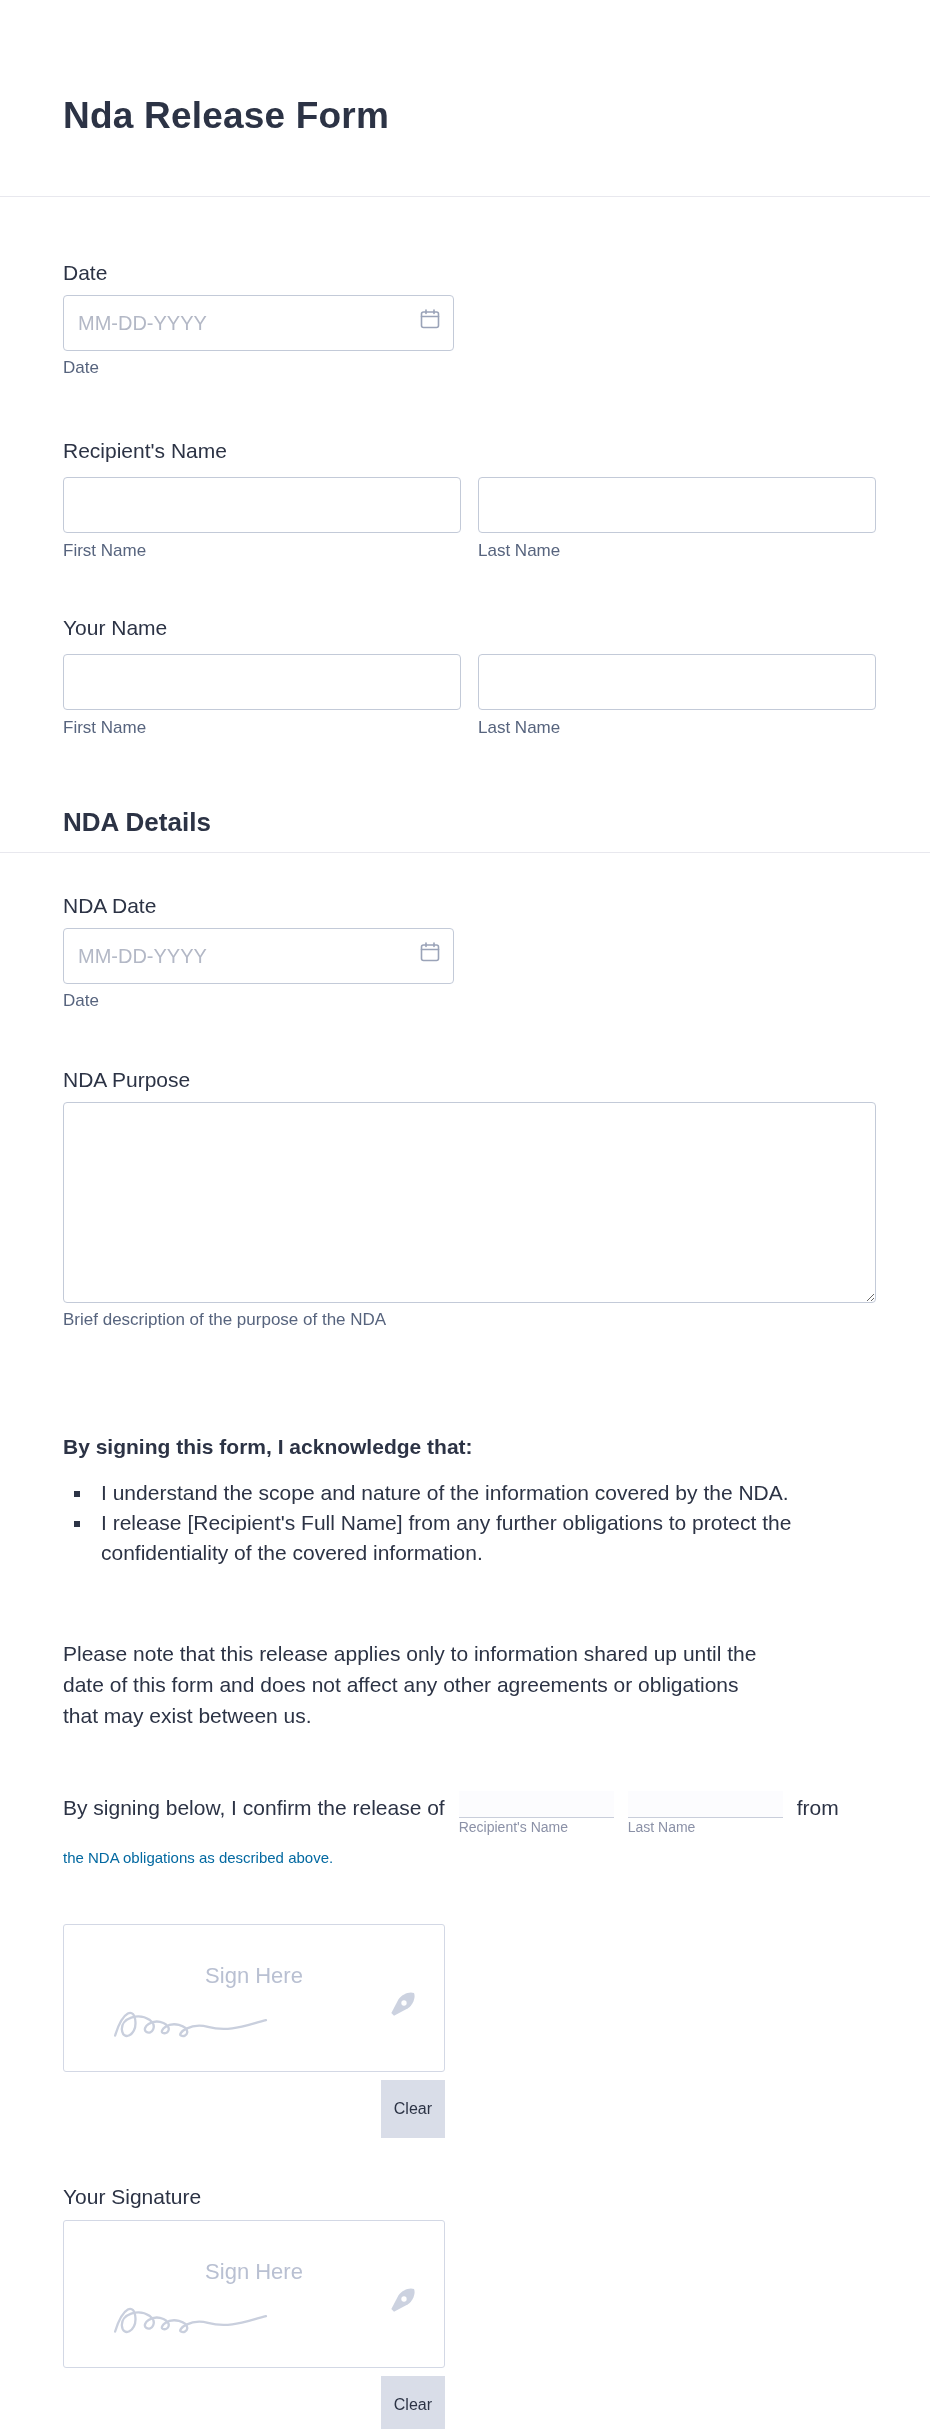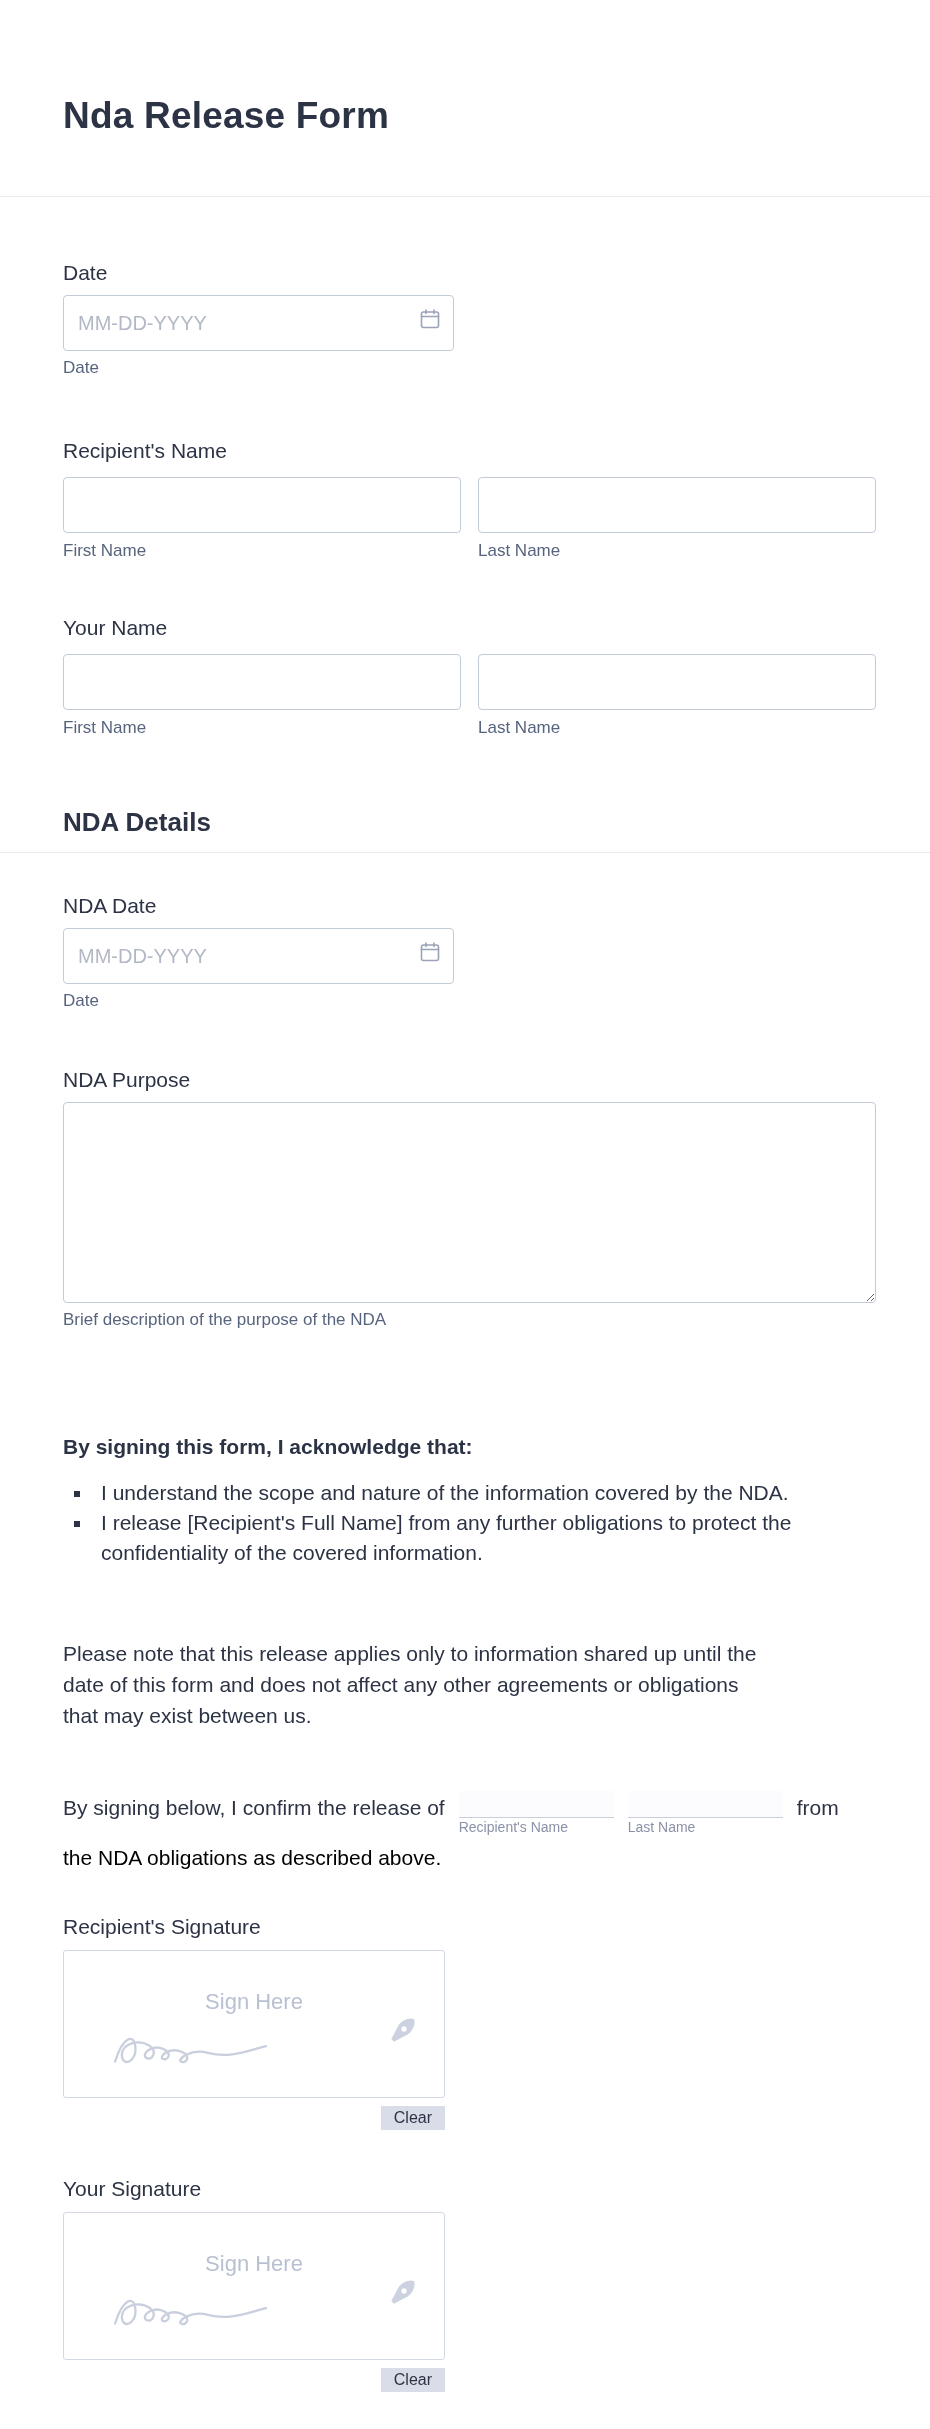--- a/index.html
+++ b/index.html
@@ -73,7 +73,7 @@
     font-size:18px; color:#2c3345; border-radius:0;
   }
   .blank-sublabel { font-size:14px; line-height:15px; color:#8b91a7; margin-top:2px; }
-  .confirm-line2 { margin-top:6px; font-size:21px; line-height:33px; color:#000000; }
+  .confirm-line2 { margin-top:6px; font-size:15px; line-height:33px; color:#0369a1; }
 
   
   .sig-block { margin-top:40px; }

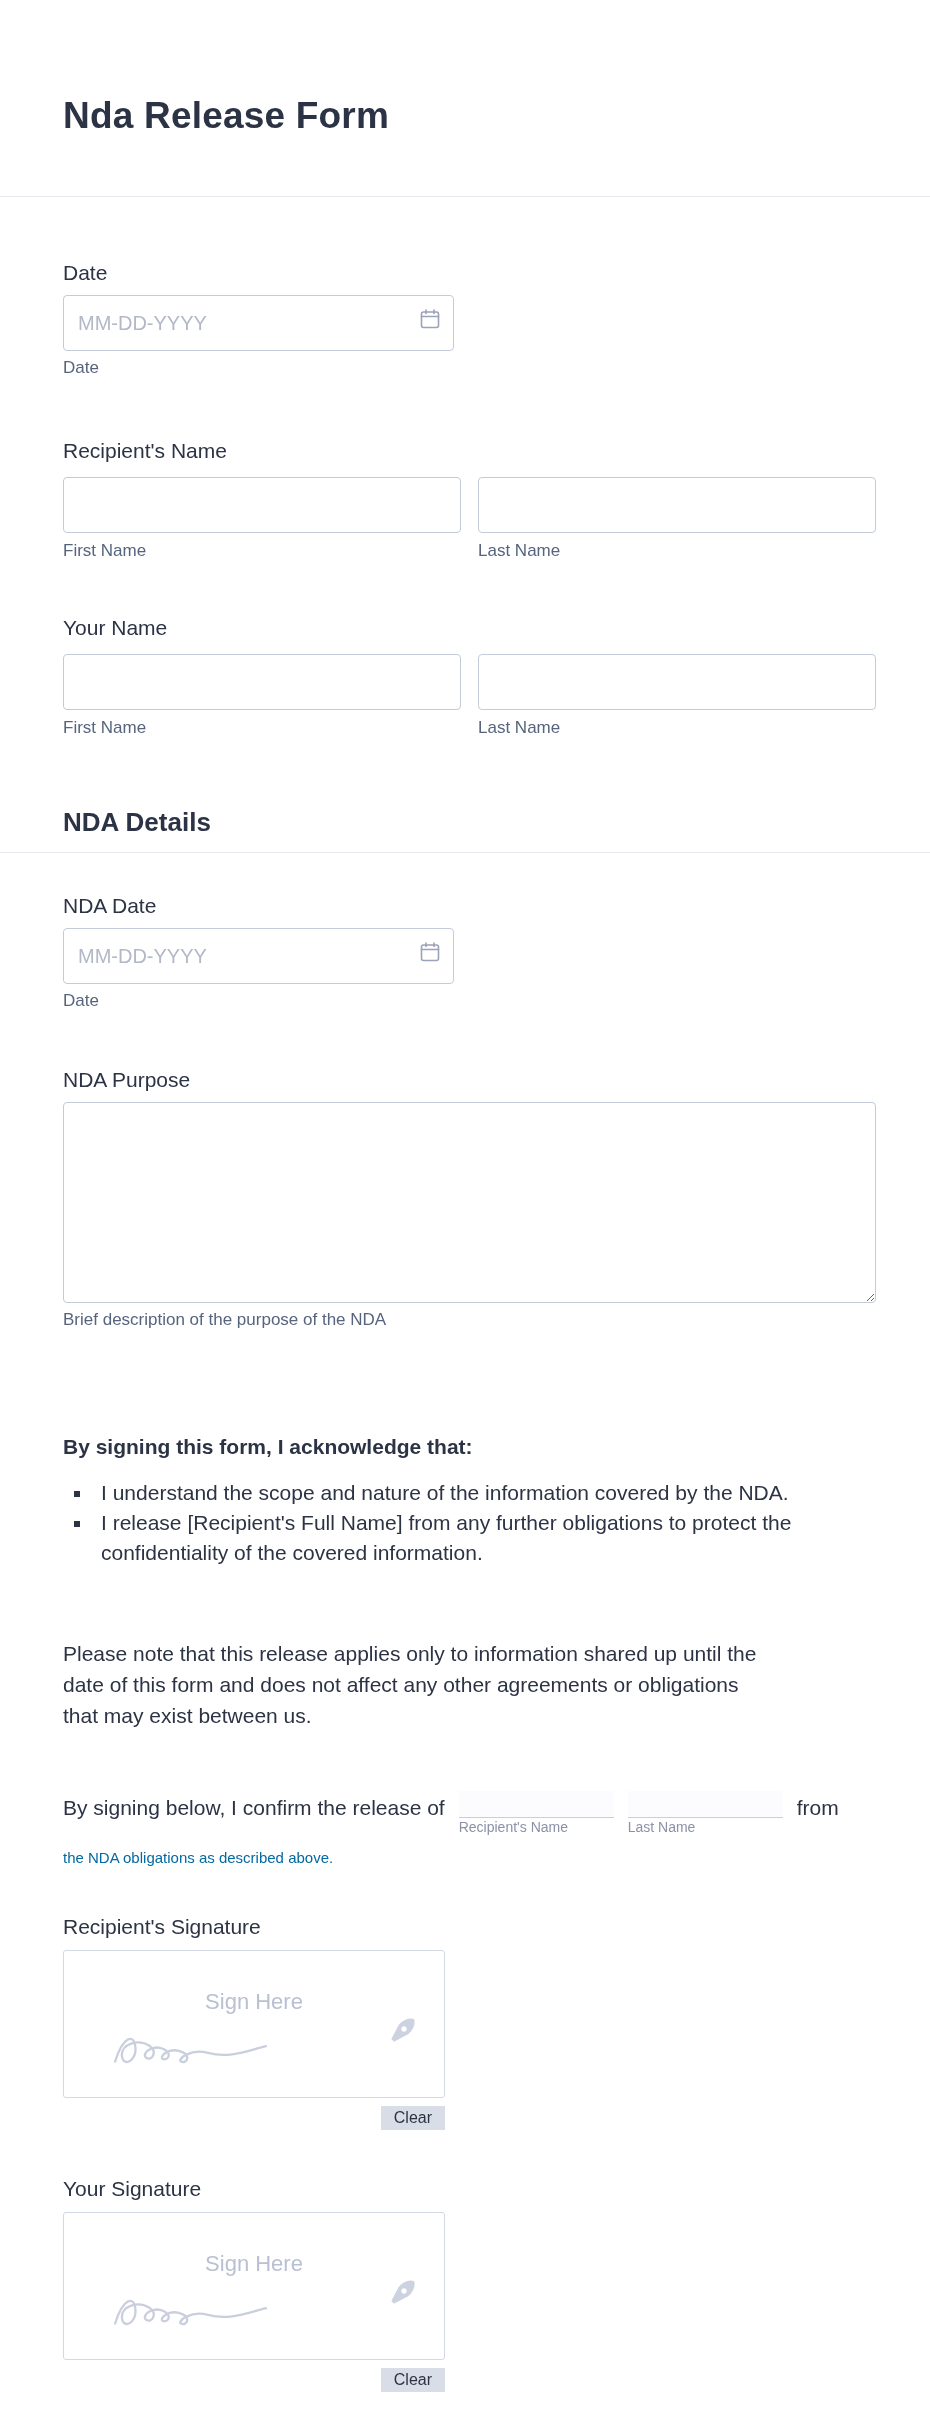--- a/index.html
+++ b/index.html
@@ -207,7 +207,6 @@
   </div>
 
   <div class="sig-block pad-x">
-    <div class="field-label">Recipient's Signature</div>
     <div class="sig-pad">
       <span class="sign-here">Sign Here</span>
       <span class="sig-squiggle">

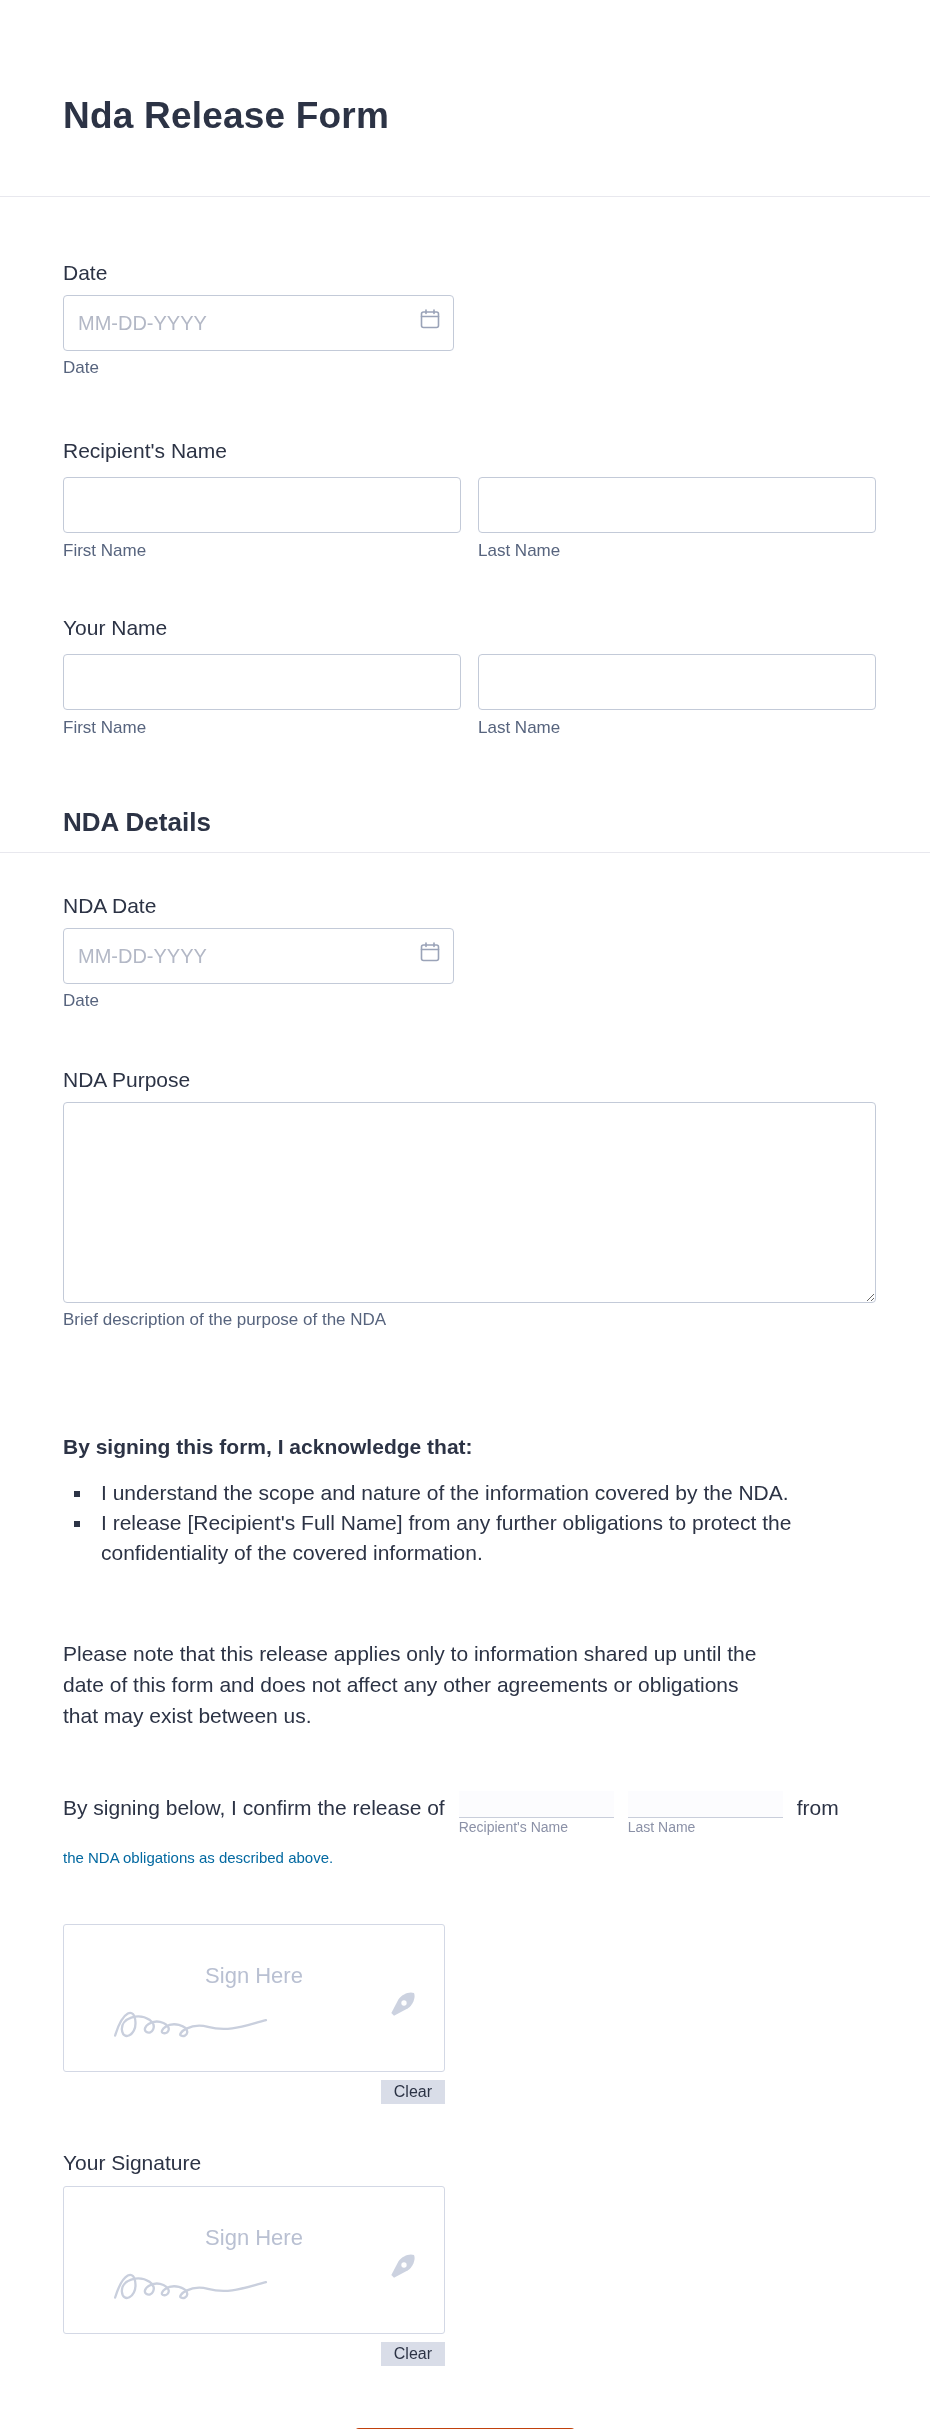--- a/index.html
+++ b/index.html
@@ -92,7 +92,7 @@
   .clear-btn {
     background:#d9dde8; color:#2c3345; border:none; border-radius:0;
     font-family:"Liberation Sans", sans-serif; font-size:16px; line-height:16px;
-    padding:4px 13px; cursor:pointer;
+    padding:21px 13px; cursor:pointer;
   }
 
   

